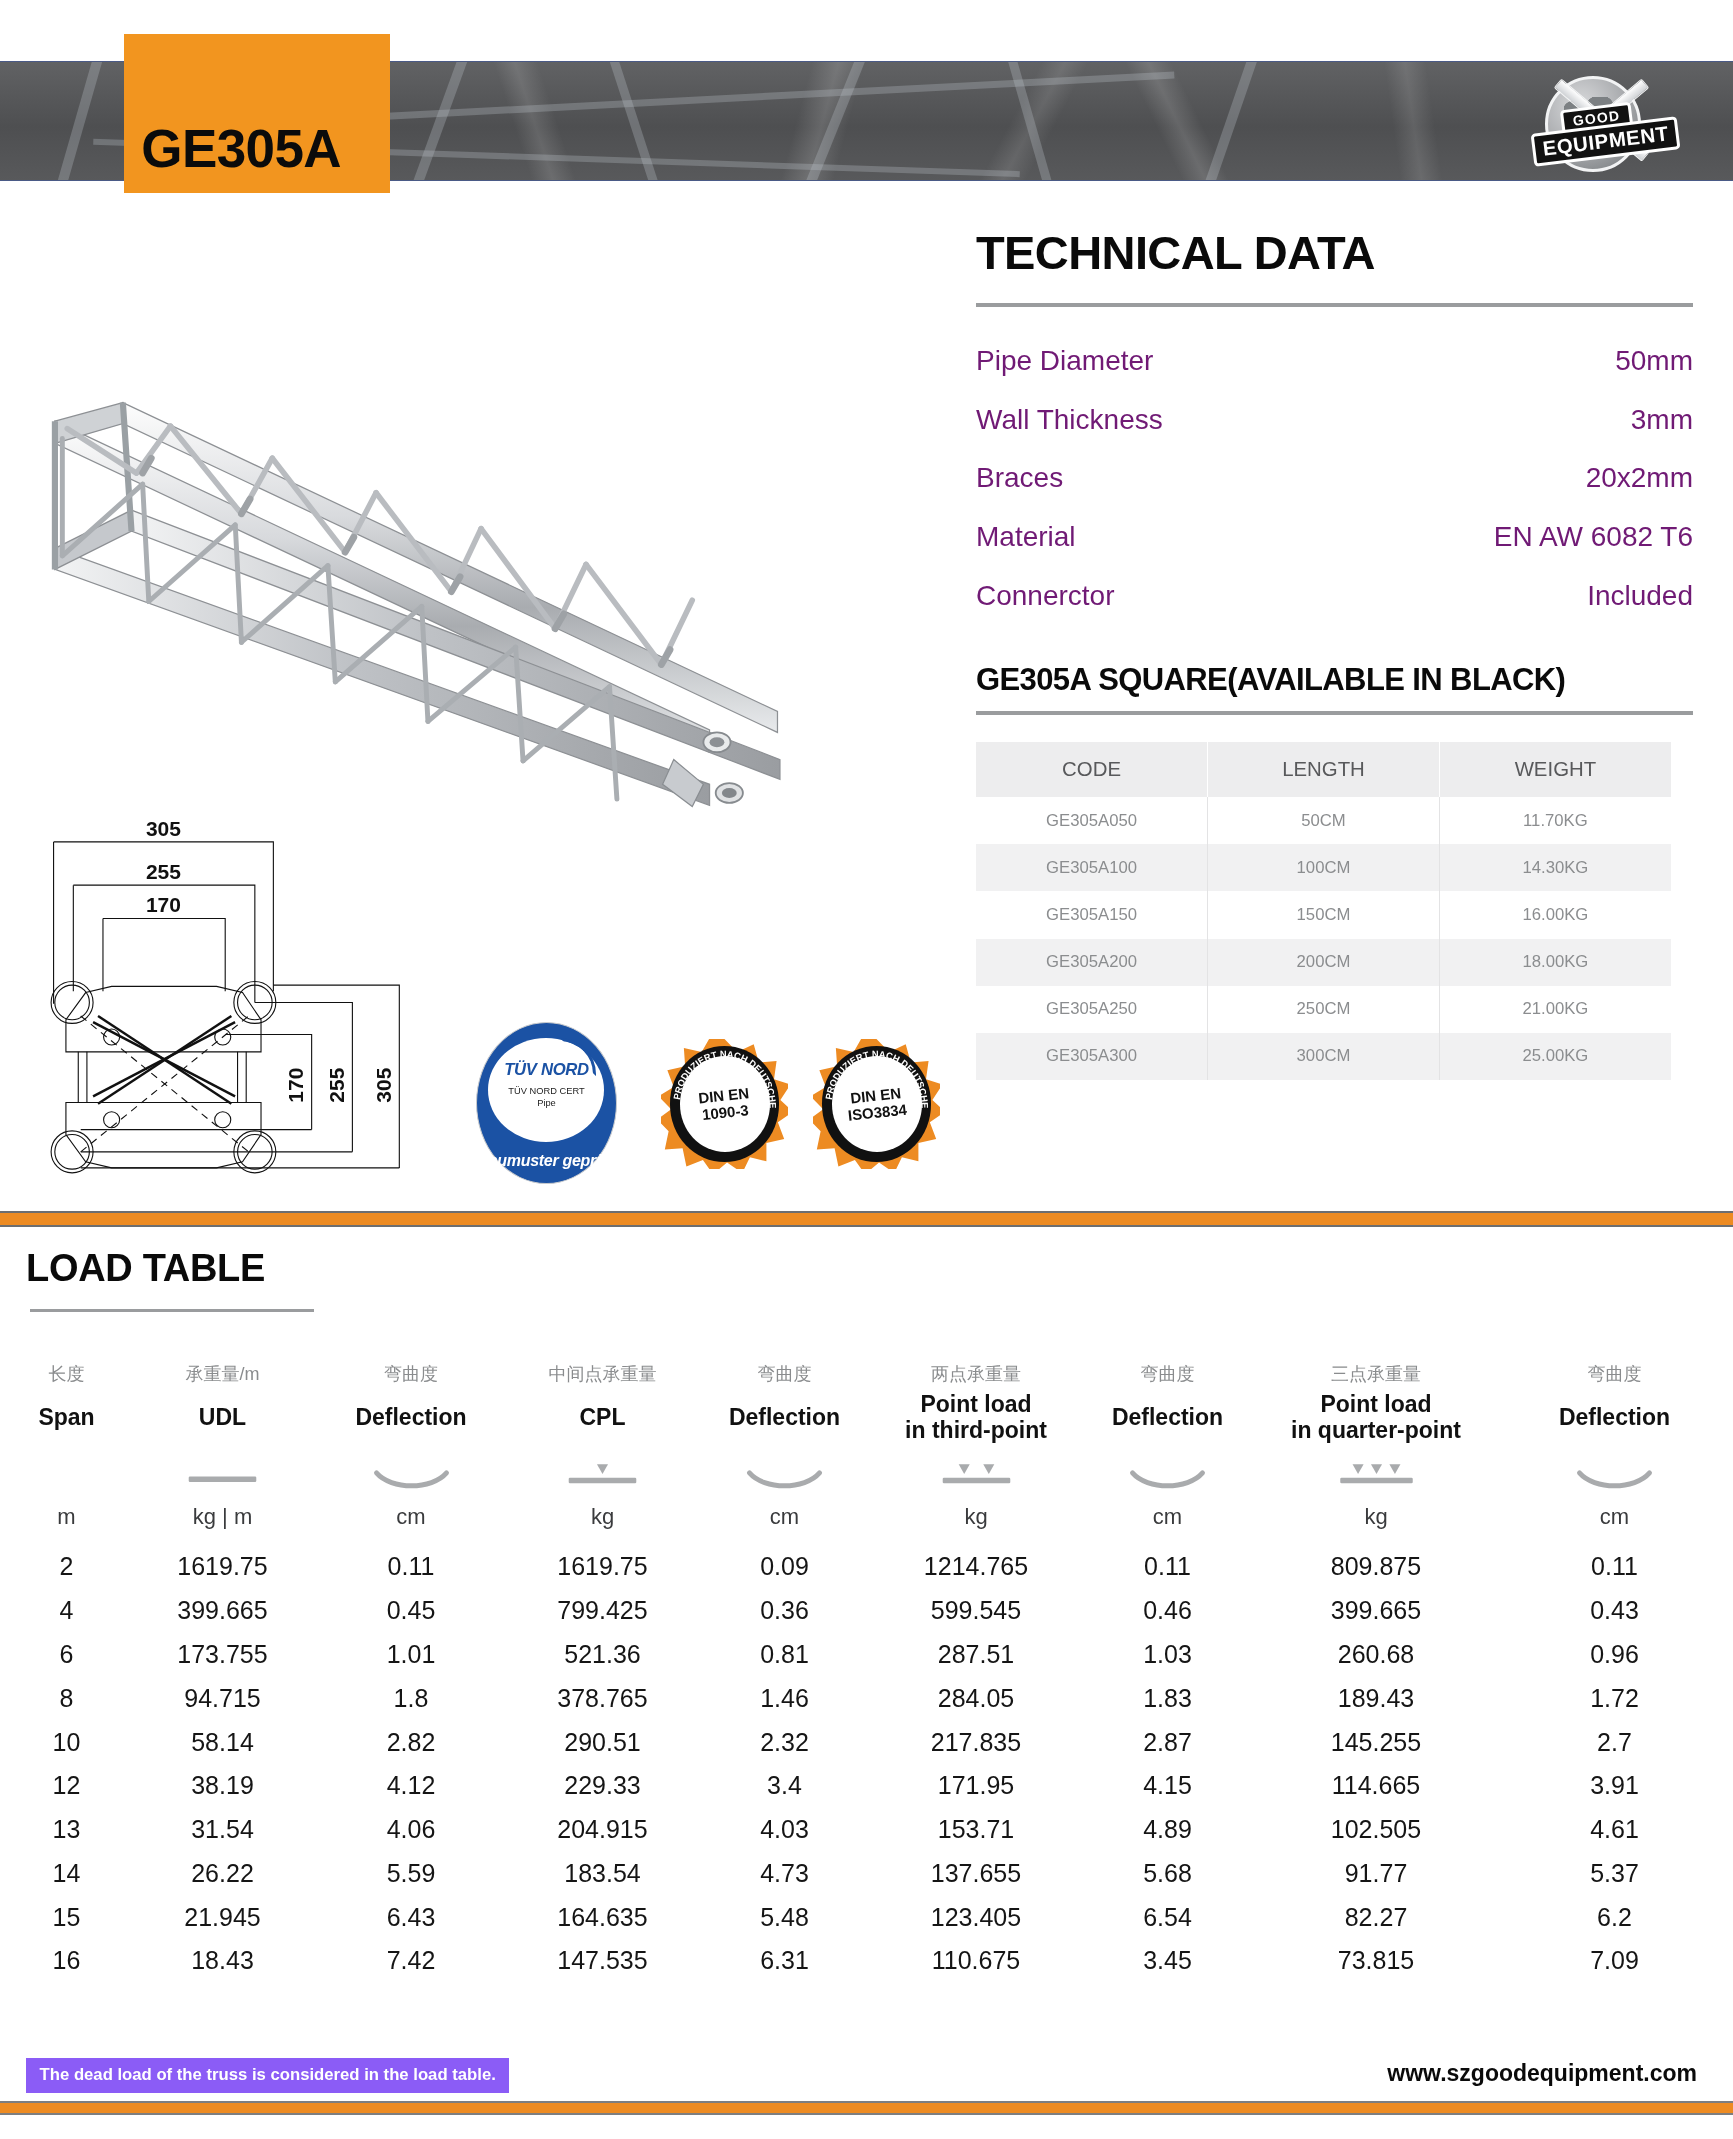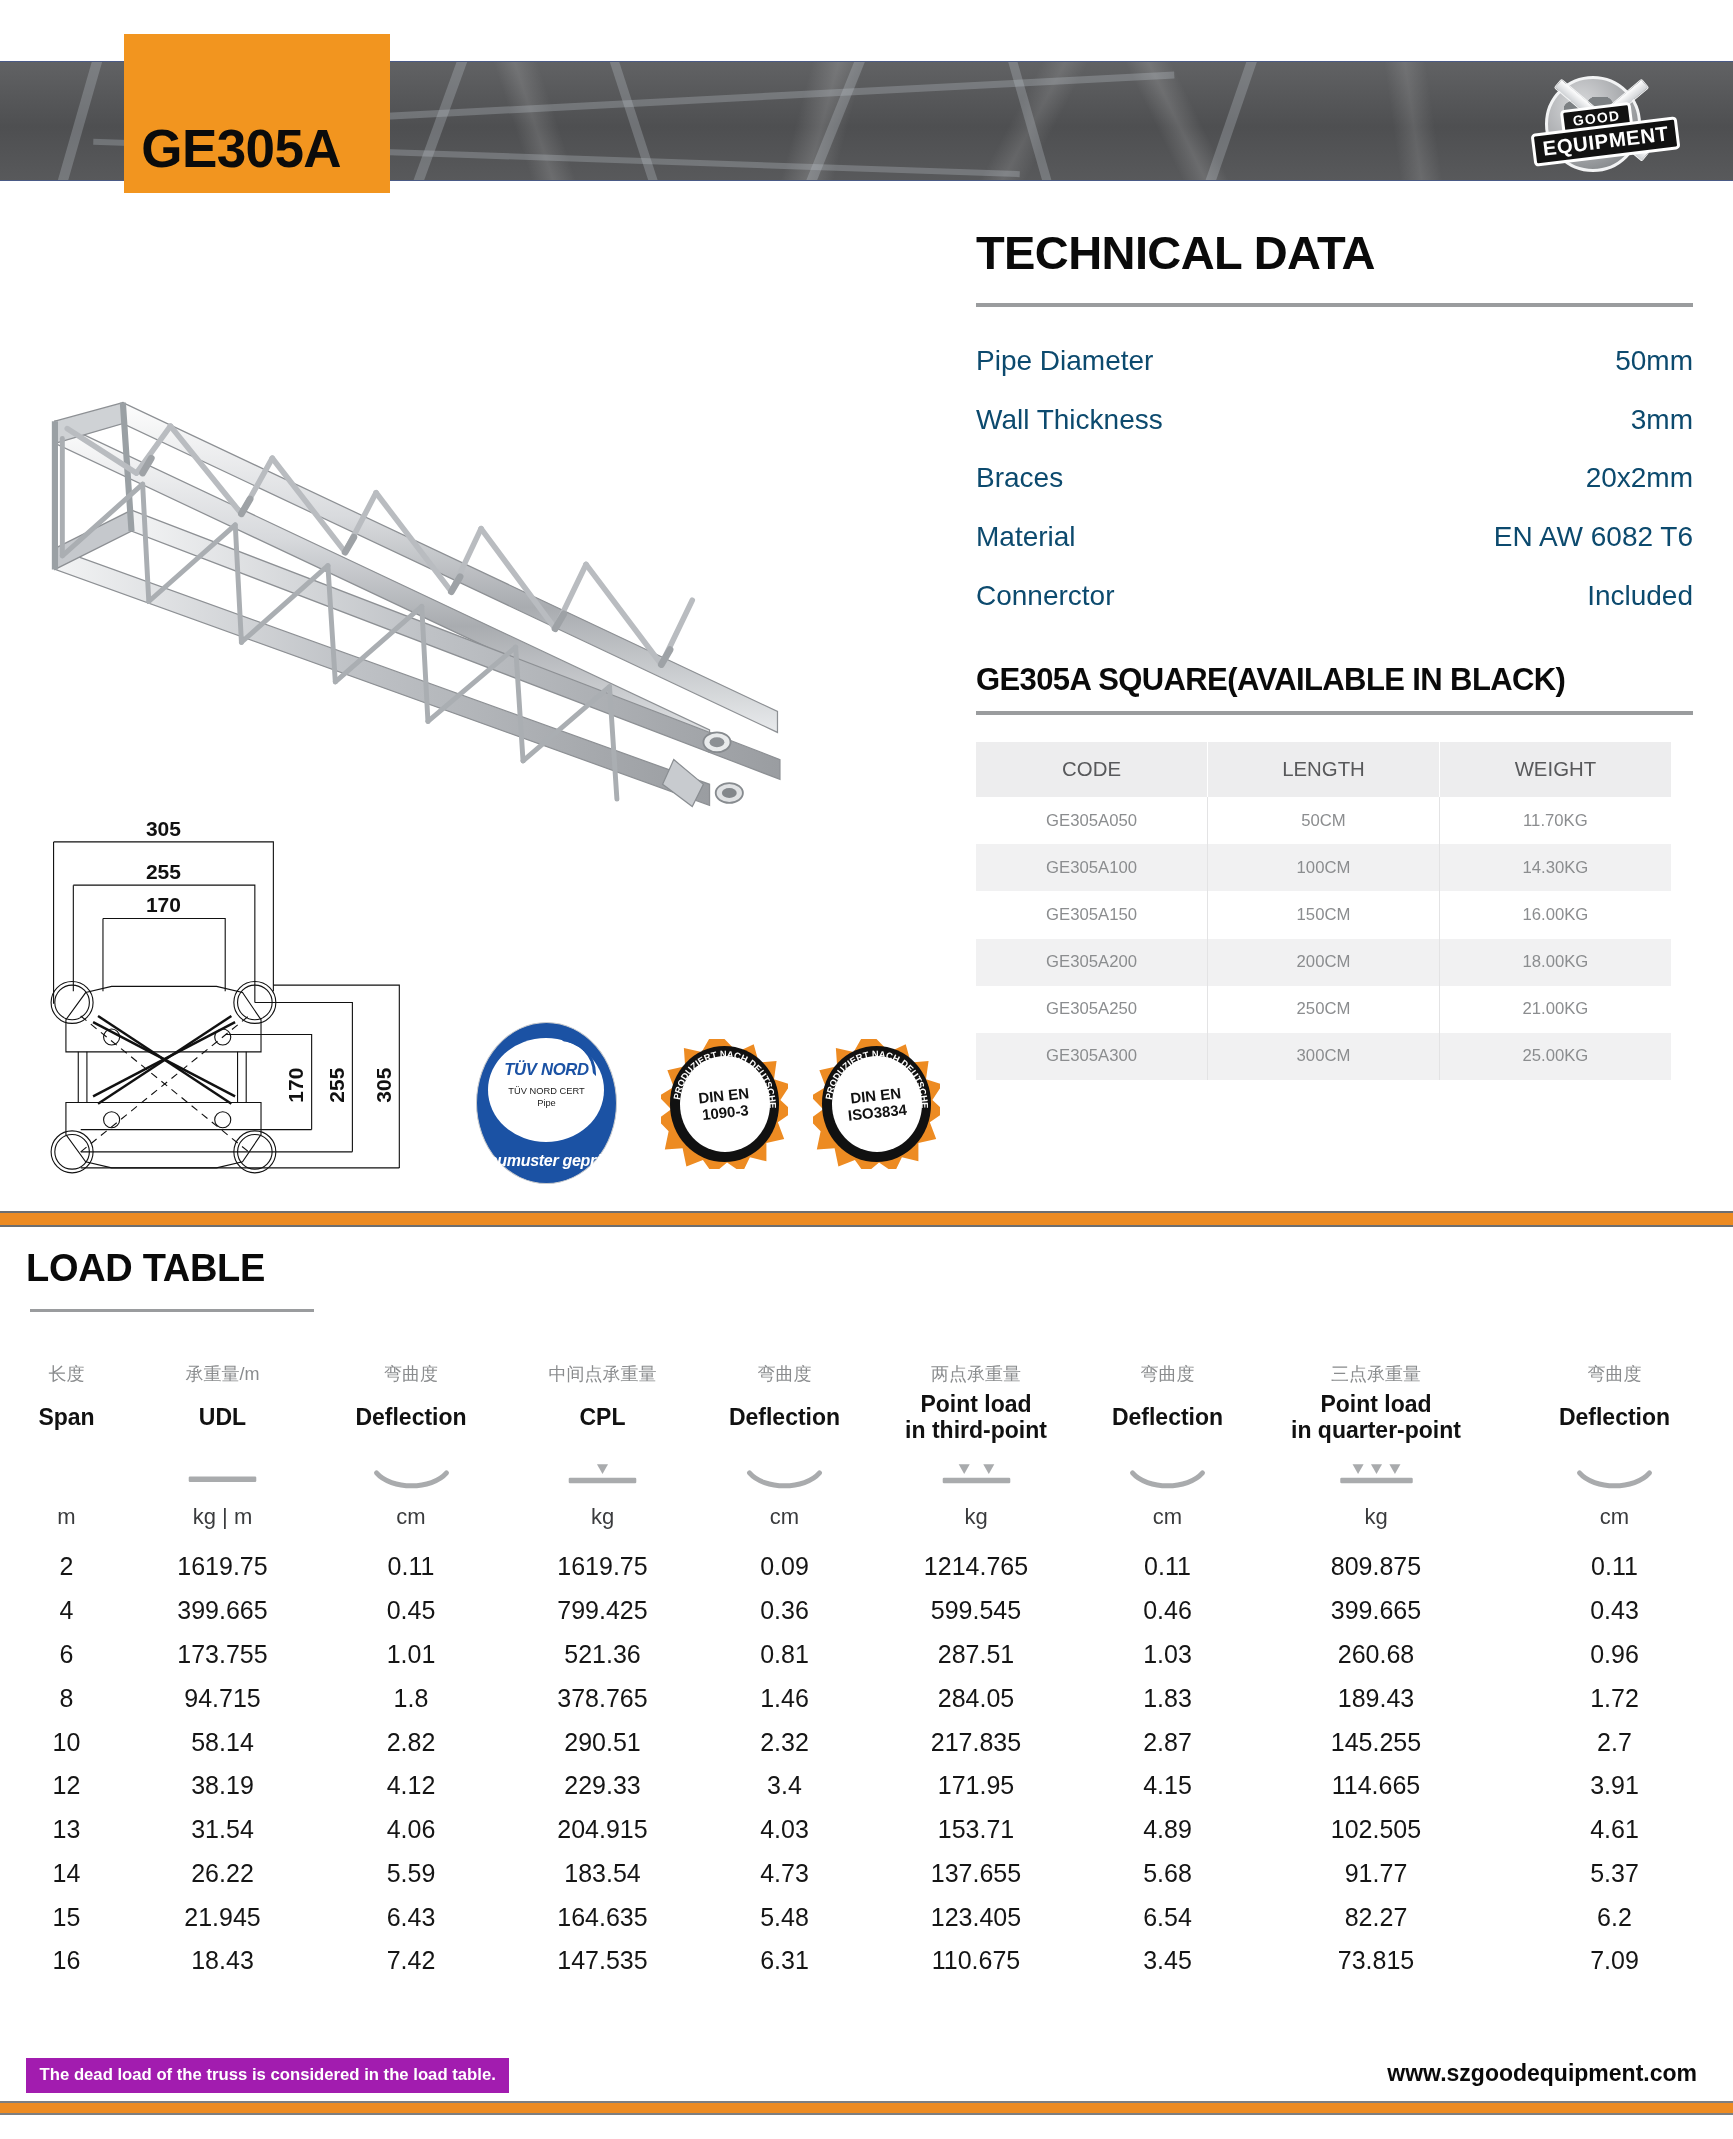--- a/index.html
+++ b/index.html
@@ -149,7 +149,7 @@
   .rule{ height:3.7px; background:#9a9c9e; margin:27px 0 25px 0; }
   .spec-row{
     display:flex; justify-content:space-between; align-items:baseline;
-    font-size:28px; color:#0c4a6e; padding:13.6px 0 13px 0;
+    font-size:28px; color:#701a75; padding:13.6px 0 13px 0;
   }
   .spec-row .k{ font-weight:400; }
   .spec-row .v{ font-weight:400; }

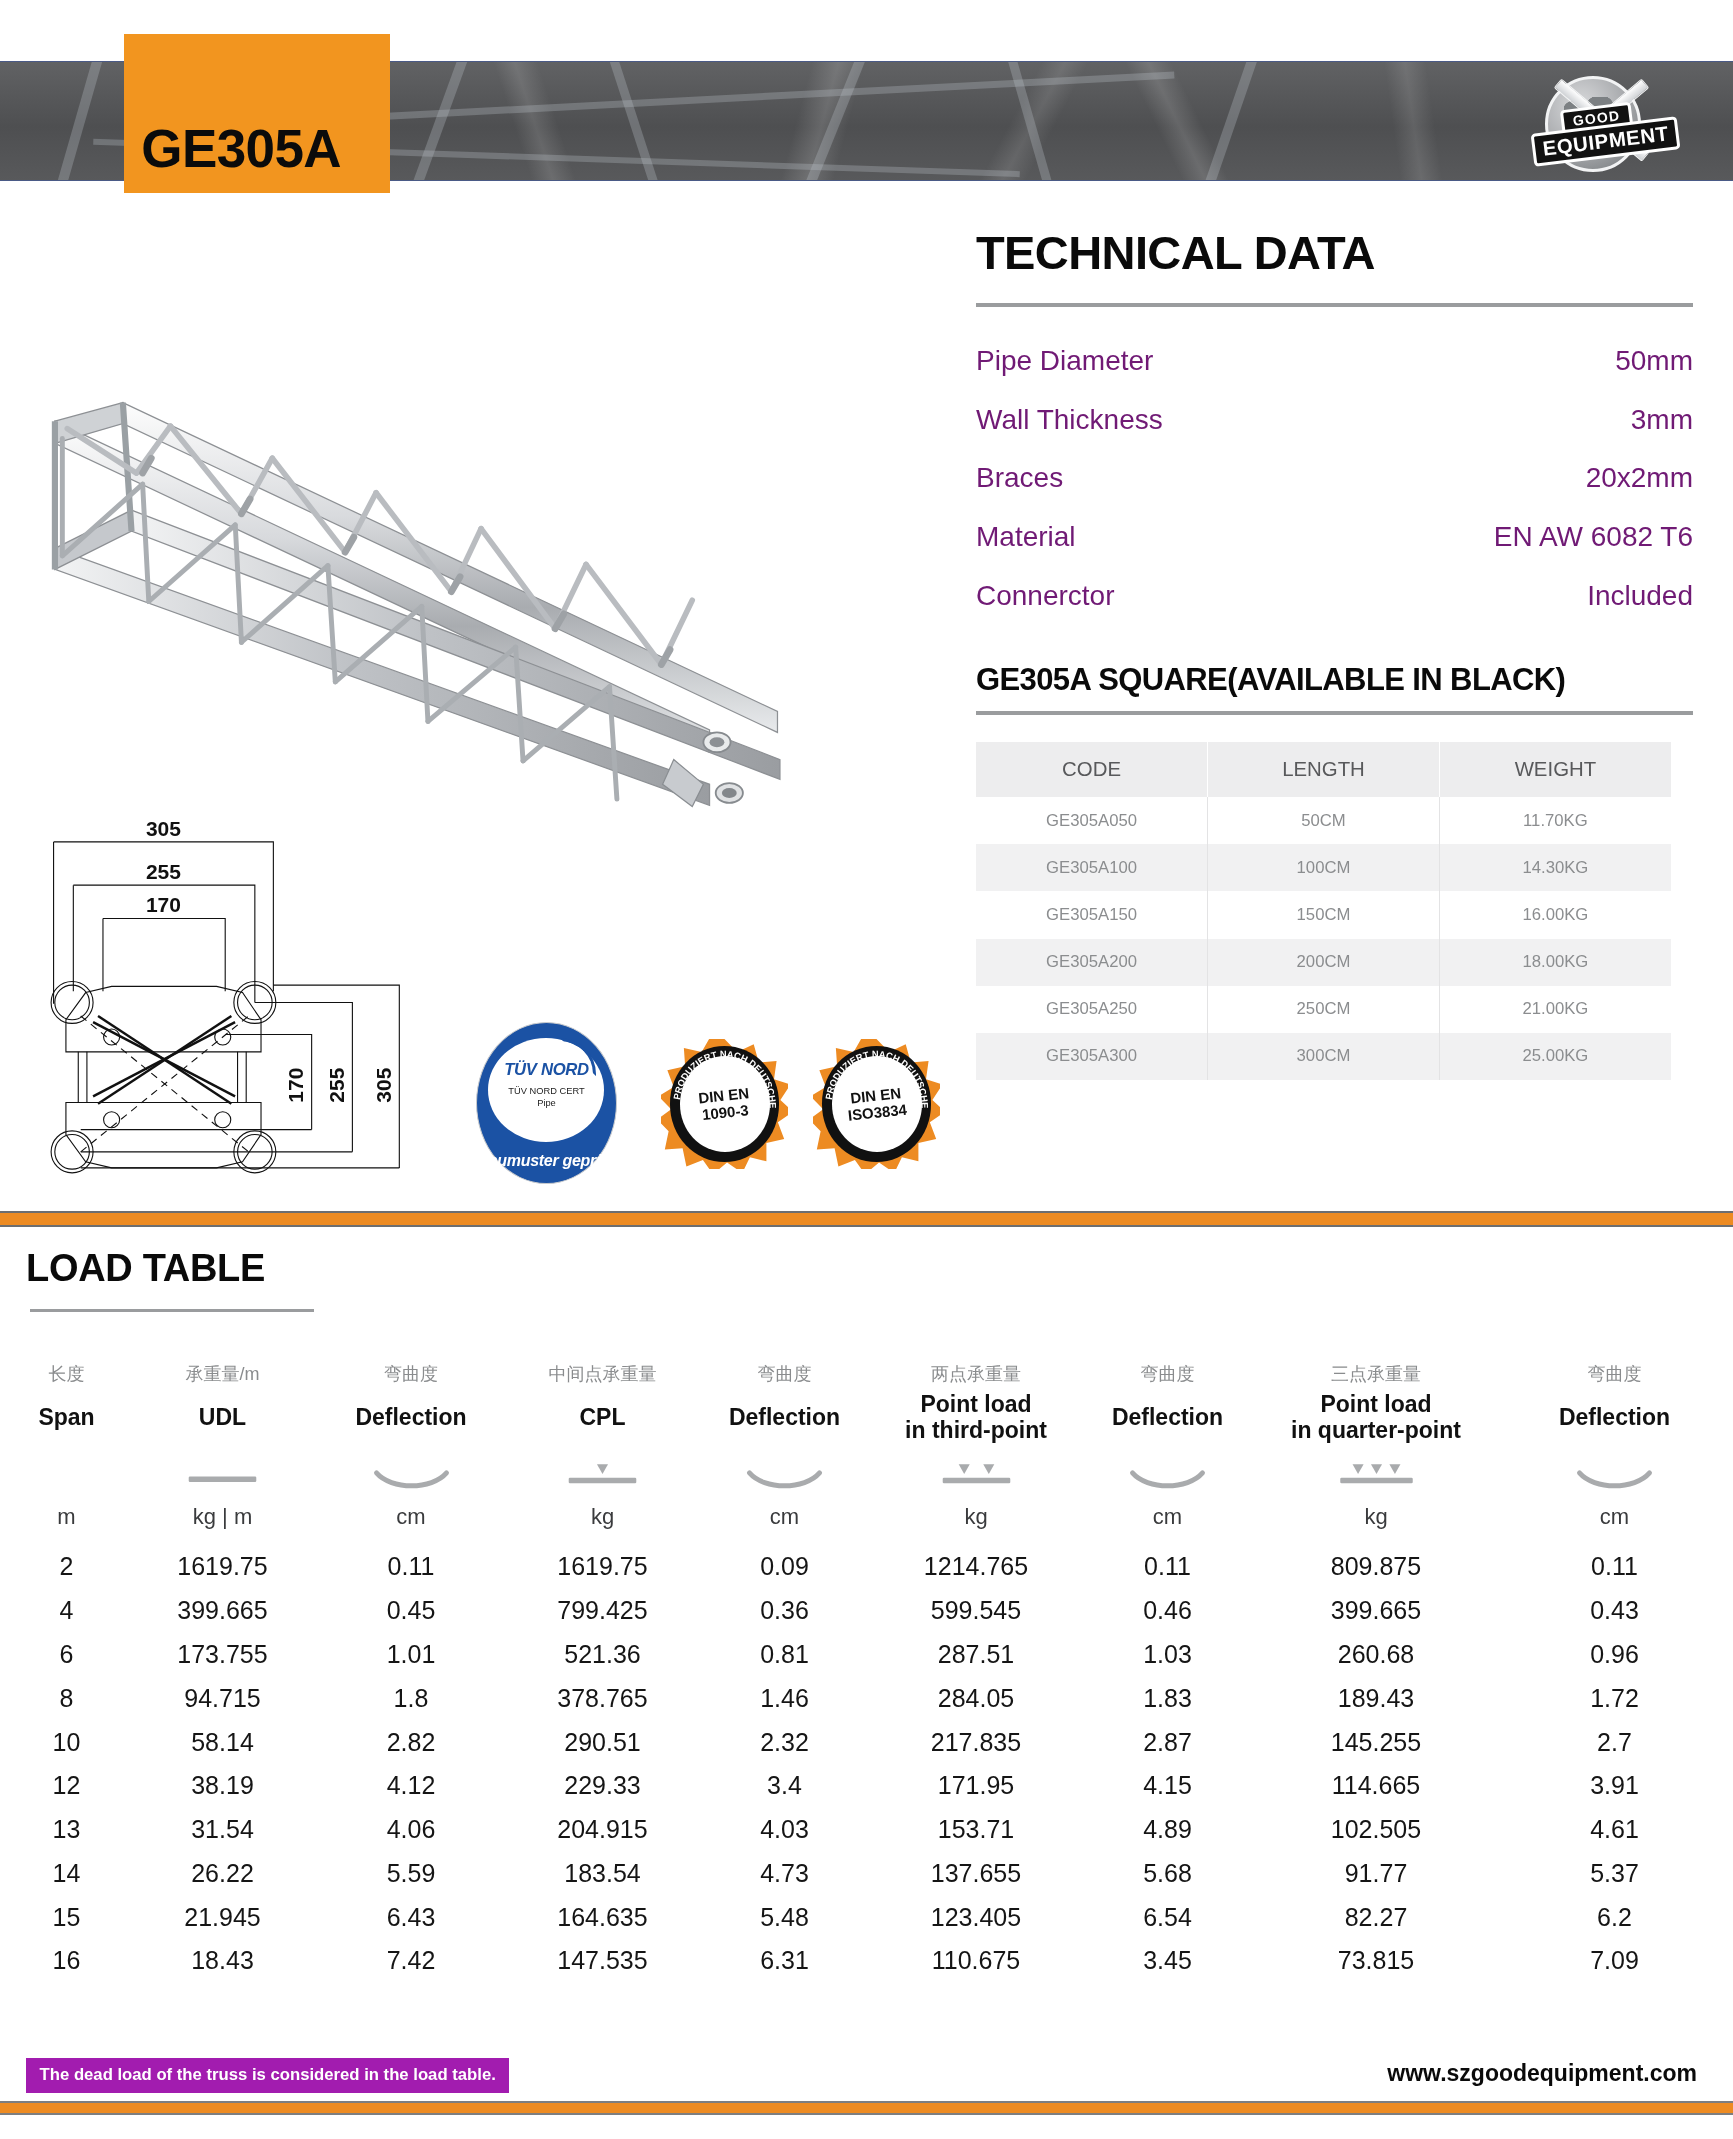--- a/index.html
+++ b/index.html
@@ -224,7 +224,7 @@
   
   .note{
     position:absolute; left:26px; top:2058px;
-    background:#a21caf; color:#fff; font-size:16.7px; font-weight:bold;
+    background:#8b5cf6; color:#fff; font-size:16.7px; font-weight:bold;
     padding:7.4px 13.6px 8px 13.6px; white-space:nowrap;
   }
   .site{

